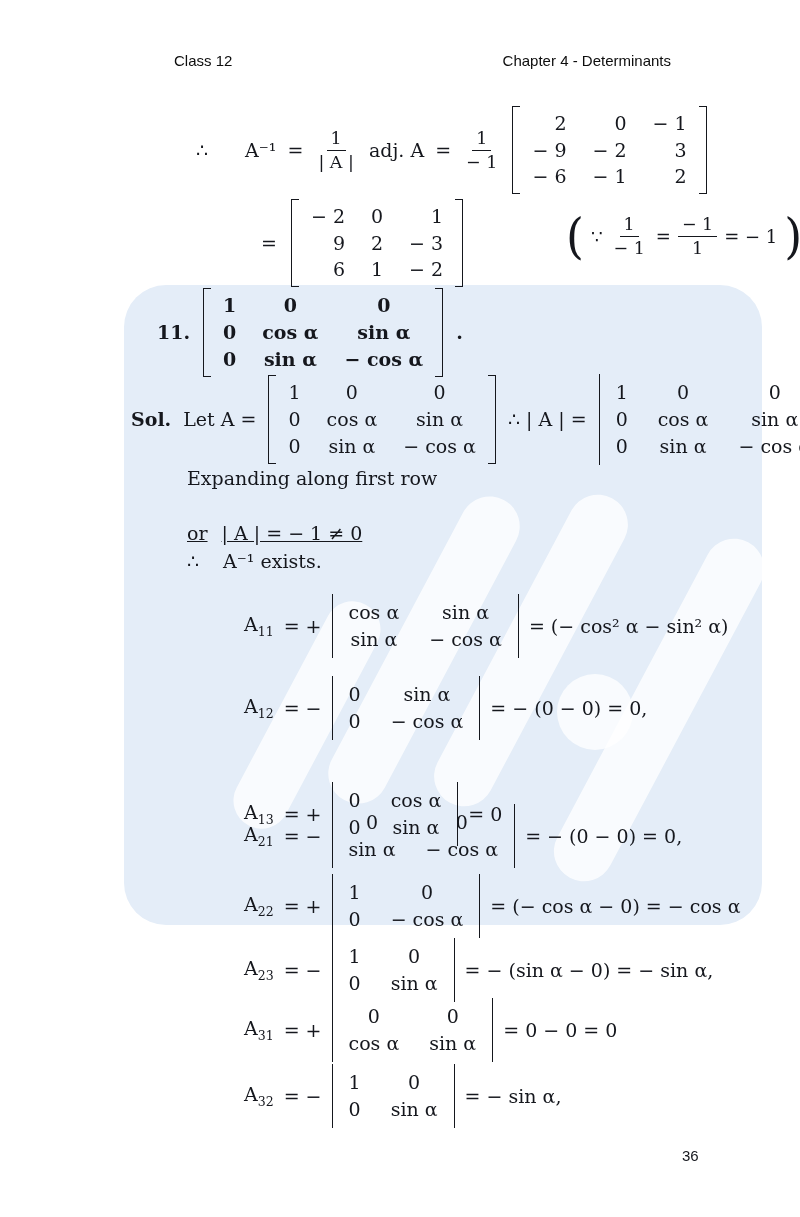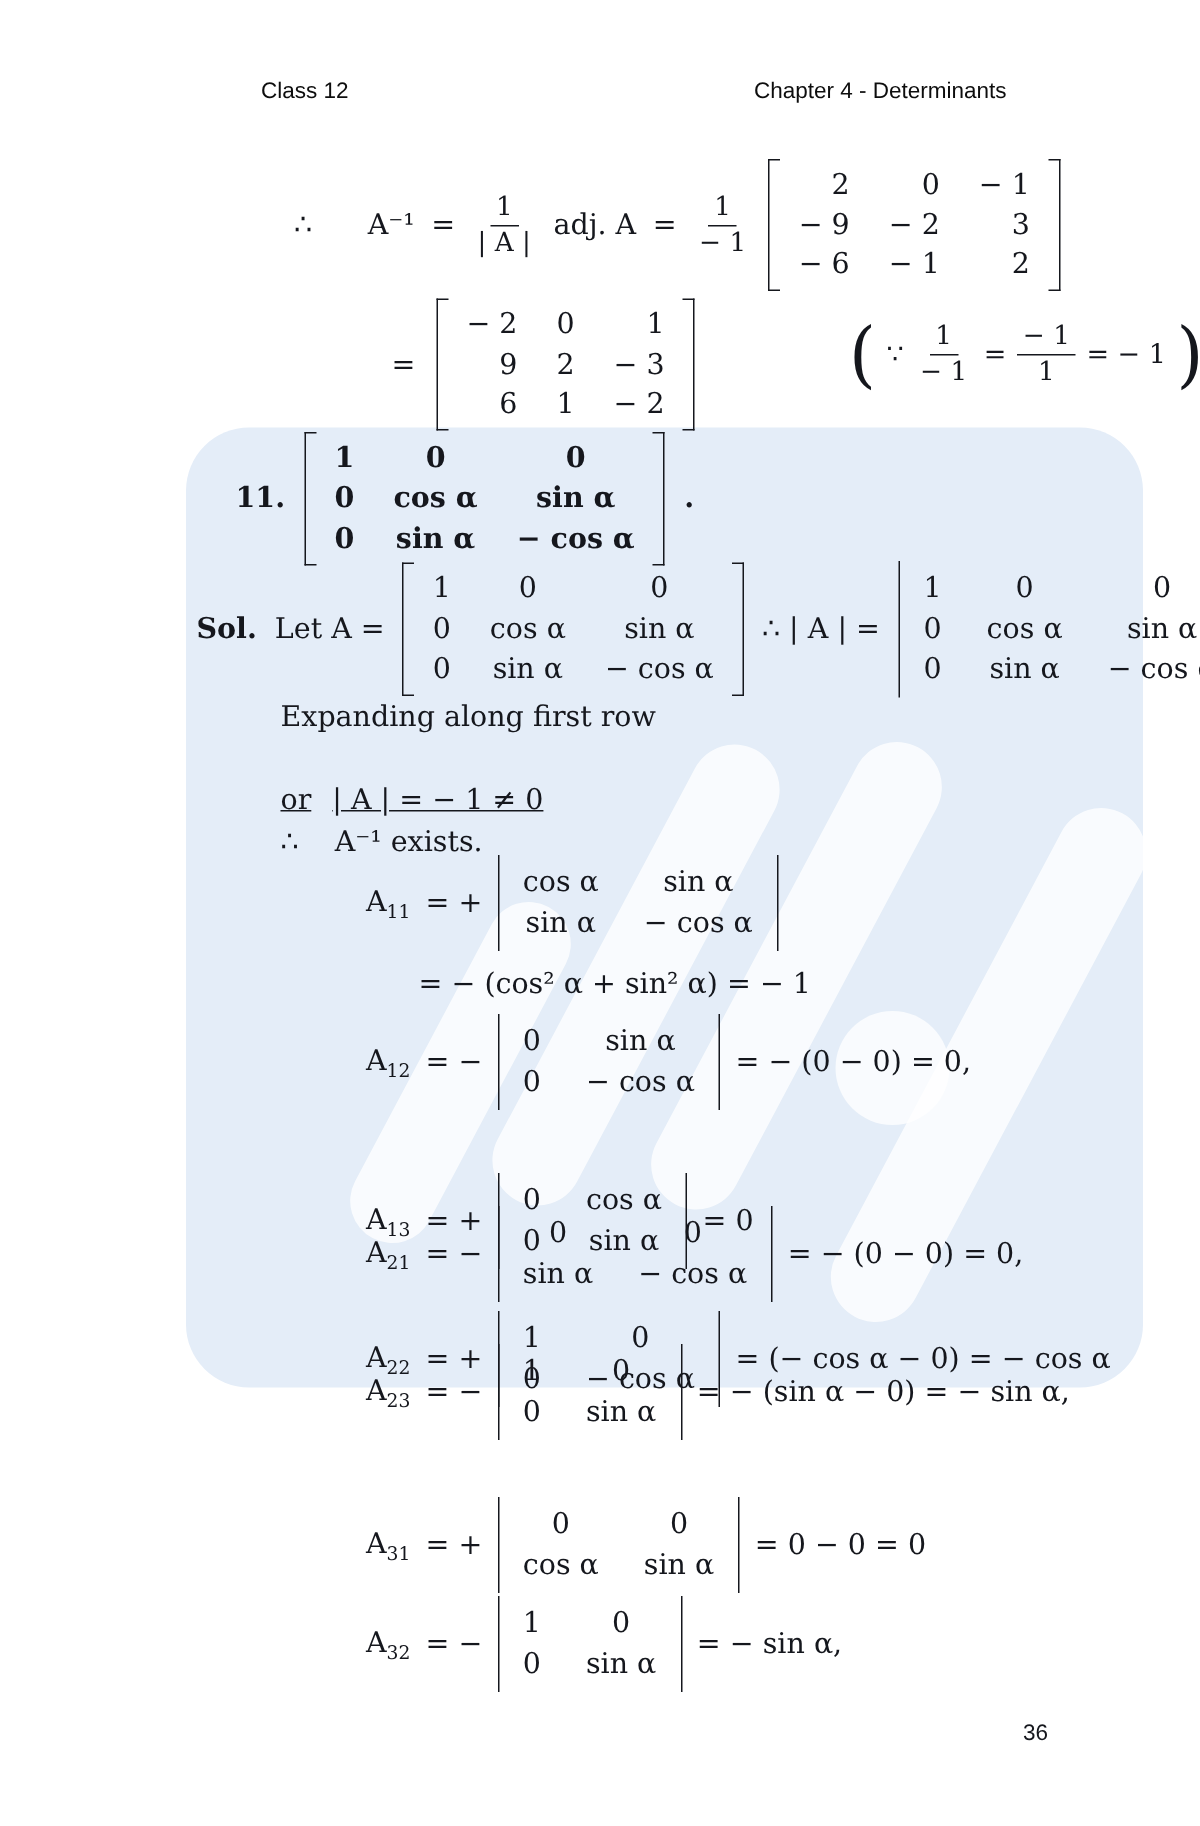--- a/index.html
+++ b/index.html
@@ -77,7 +77,7 @@
   .l-exists    { left: 148px; top: 550px; gap: 24px; }
   .l-a11b      { left: 240px; top: 645px; }
   .cof   { left: 205px; gap: 10px; }
-  .c11 { top: 570px; justify-content: space-between; } .c12 { top: 676px; } .c13 { top: 782px; }
+  .c11 { top: 594px; justify-content: space-between; } .c12 { top: 676px; } .c13 { top: 782px; }
   .c21 { top: 804px; } .c22 { top: 874px; } .c23 { top: 896px; }
   .c31 { top: 998px; } .c32 { top: 1064px; }
 

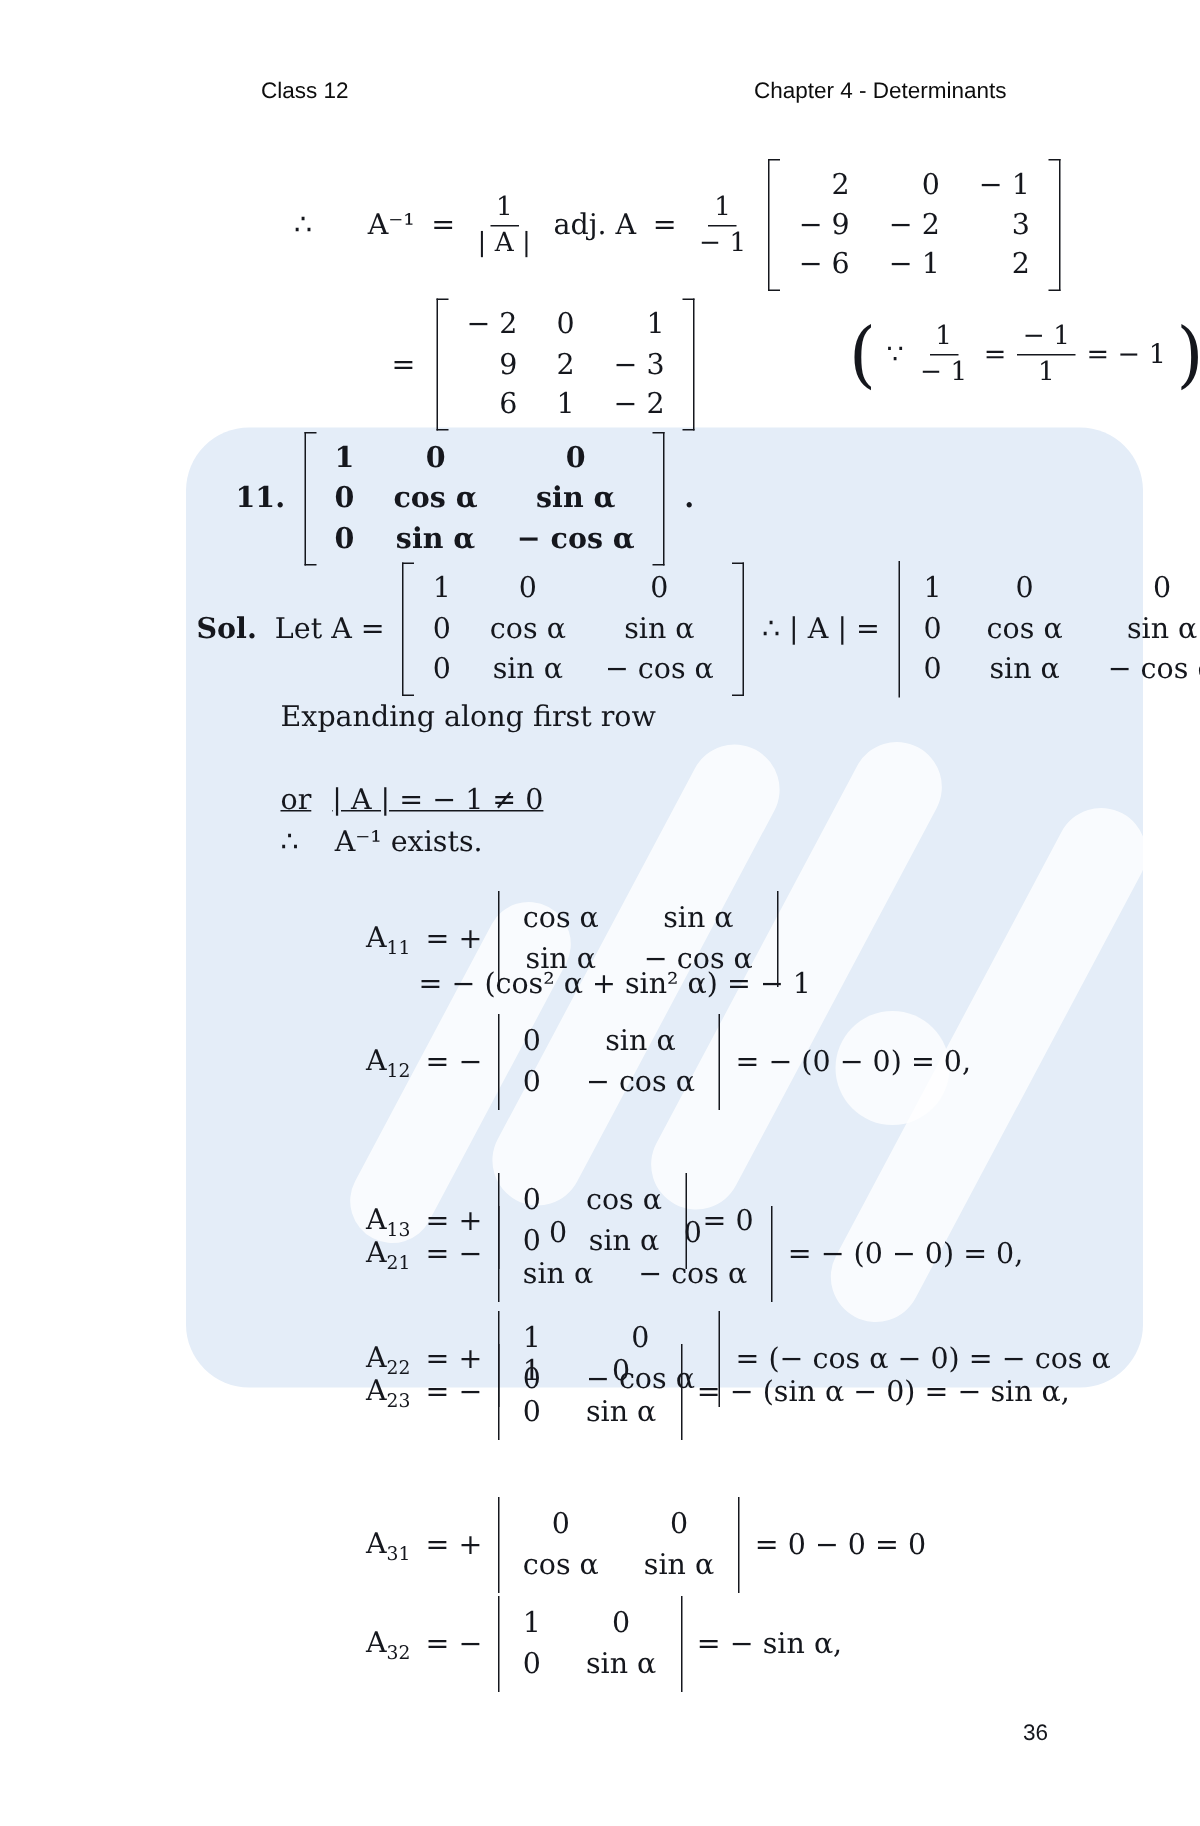--- a/index.html
+++ b/index.html
@@ -248,6 +248,7 @@
         <span class="mcell">sin α</span>
         <span class="mcell">− cos α</span>
       </span>
+    <span>= (− cos² α − sin² α)</span>
   </div>
   <div class="mathrow l-a11b">
     <span>= − (cos² α + sin² α) = − 1</span>

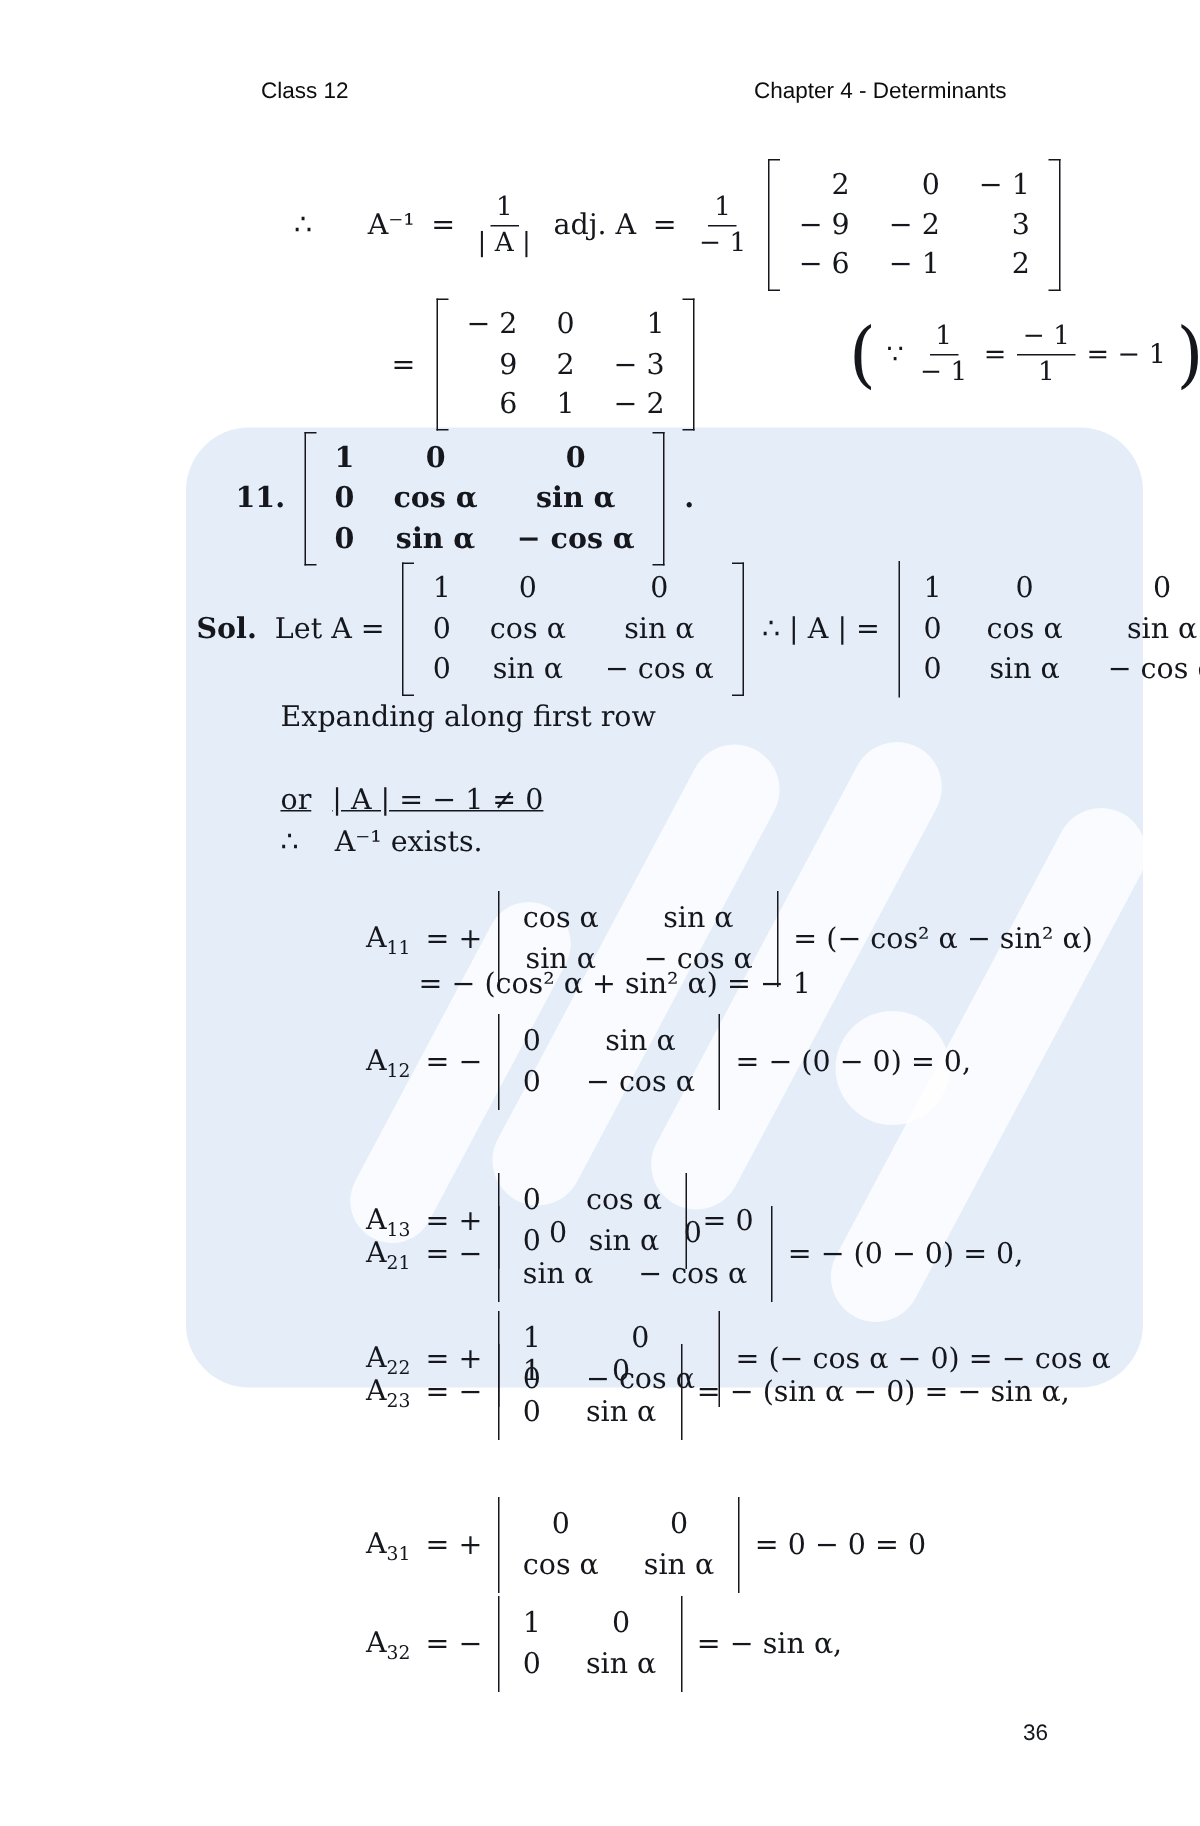--- a/index.html
+++ b/index.html
@@ -250,9 +250,6 @@
       </span>
     <span>= (− cos² α − sin² α)</span>
   </div>
-  <div class="mathrow l-a11b">
-    <span>= − (cos² α + sin² α) = − 1</span>
-  </div>
 
   <div class="mathrow cof c12">
     <span class="cof-label"><span>A</span><sub>12</sub></span>

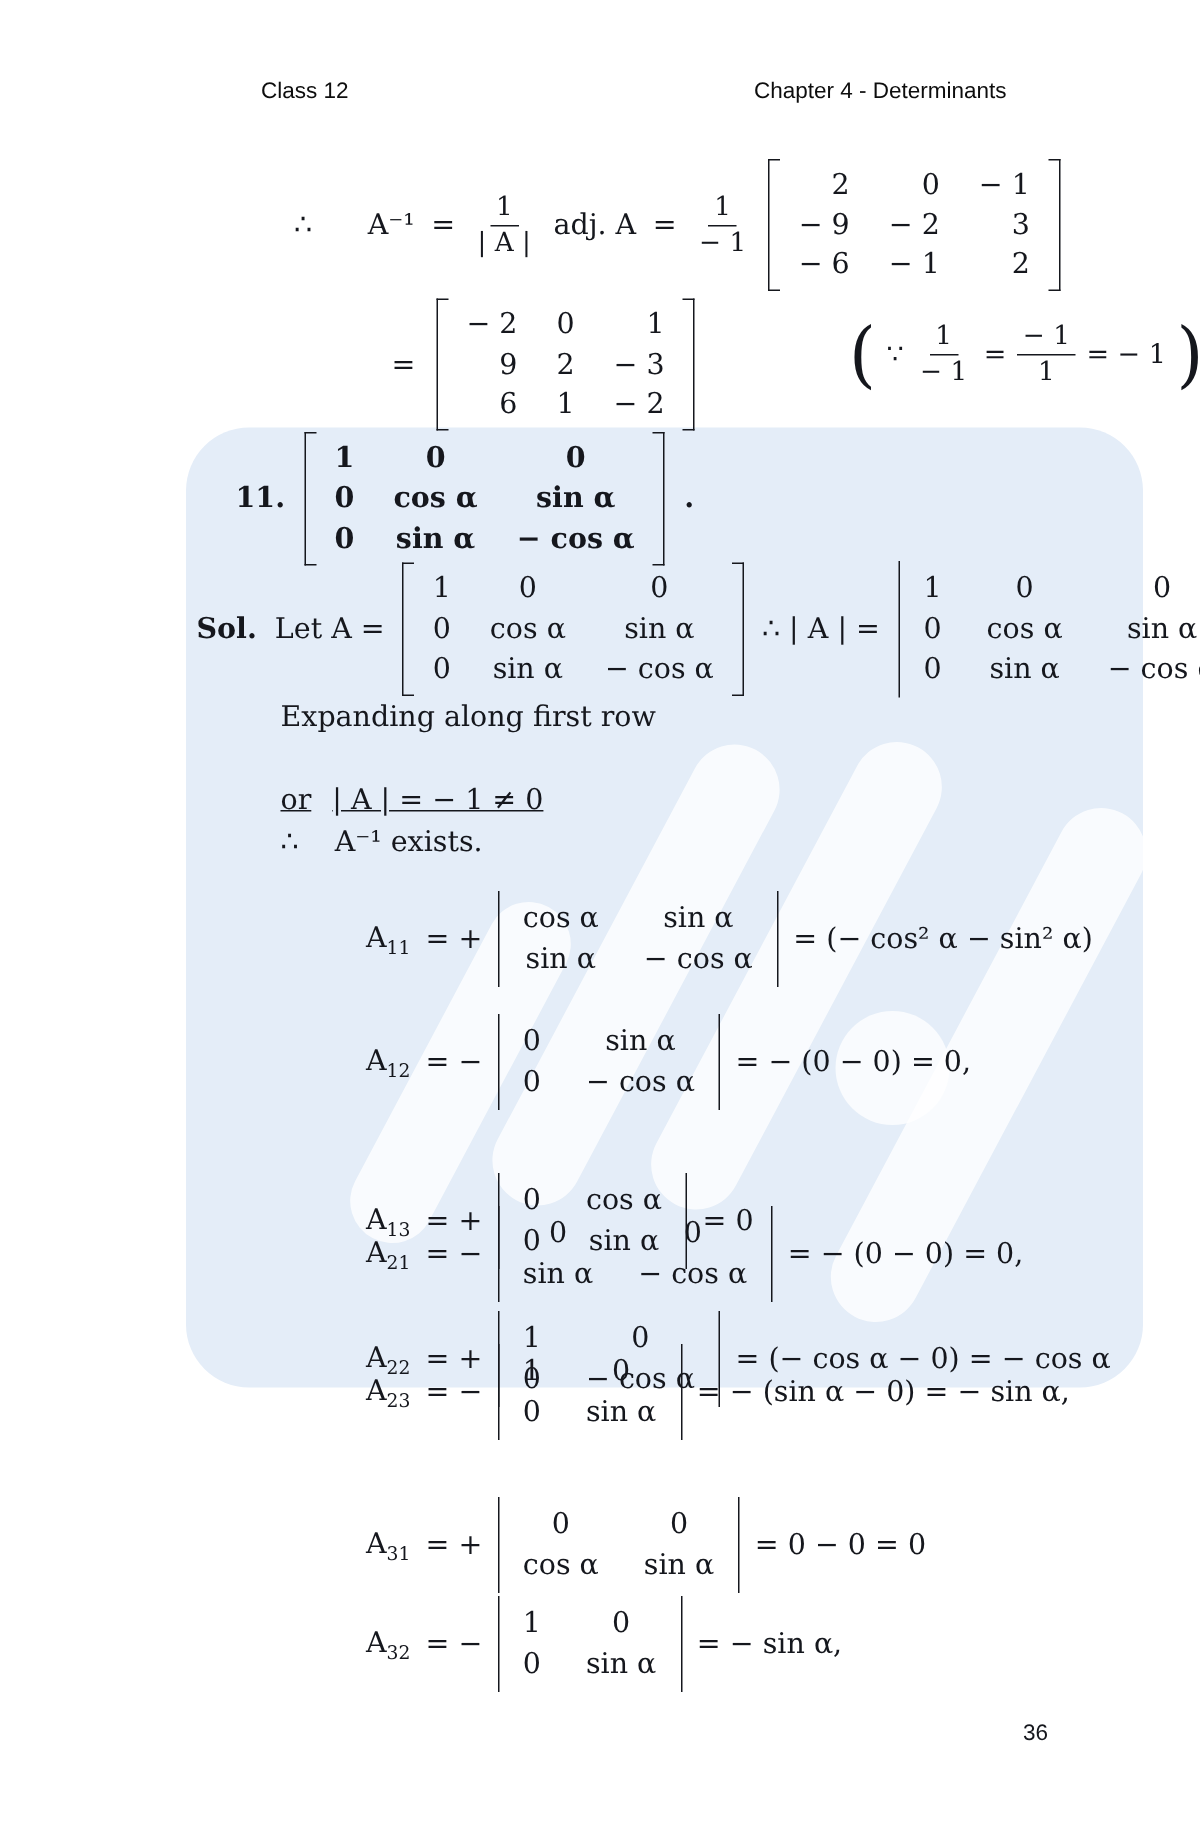--- a/index.html
+++ b/index.html
@@ -78,7 +78,7 @@
   .l-a11b      { left: 240px; top: 645px; }
   .cof   { left: 205px; gap: 10px; }
   .c11 { top: 594px; justify-content: space-between; } .c12 { top: 676px; } .c13 { top: 782px; }
-  .c21 { top: 804px; } .c22 { top: 874px; } .c23 { top: 896px; }
+  .c21 { top: 804px; } .c22 { top: 874px; } .c23 { top: 938px; }
   .c31 { top: 998px; } .c32 { top: 1064px; }
 
   .ft-brand {

